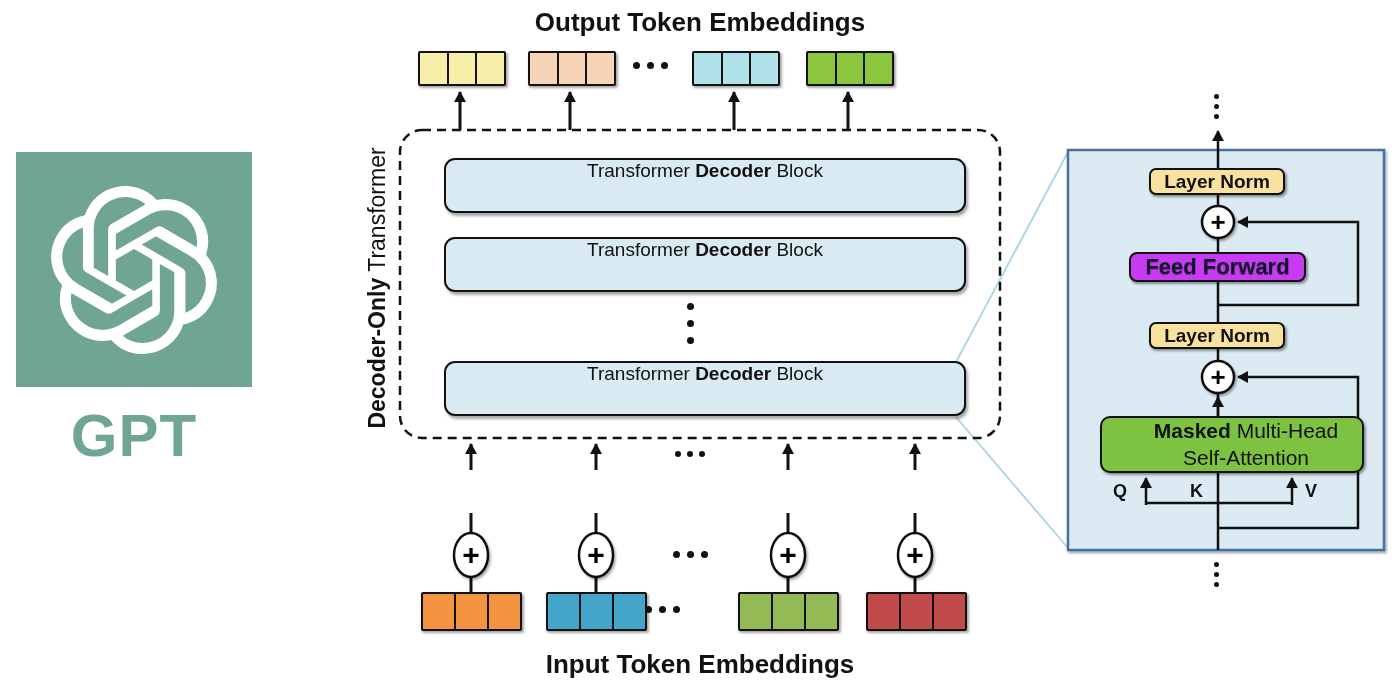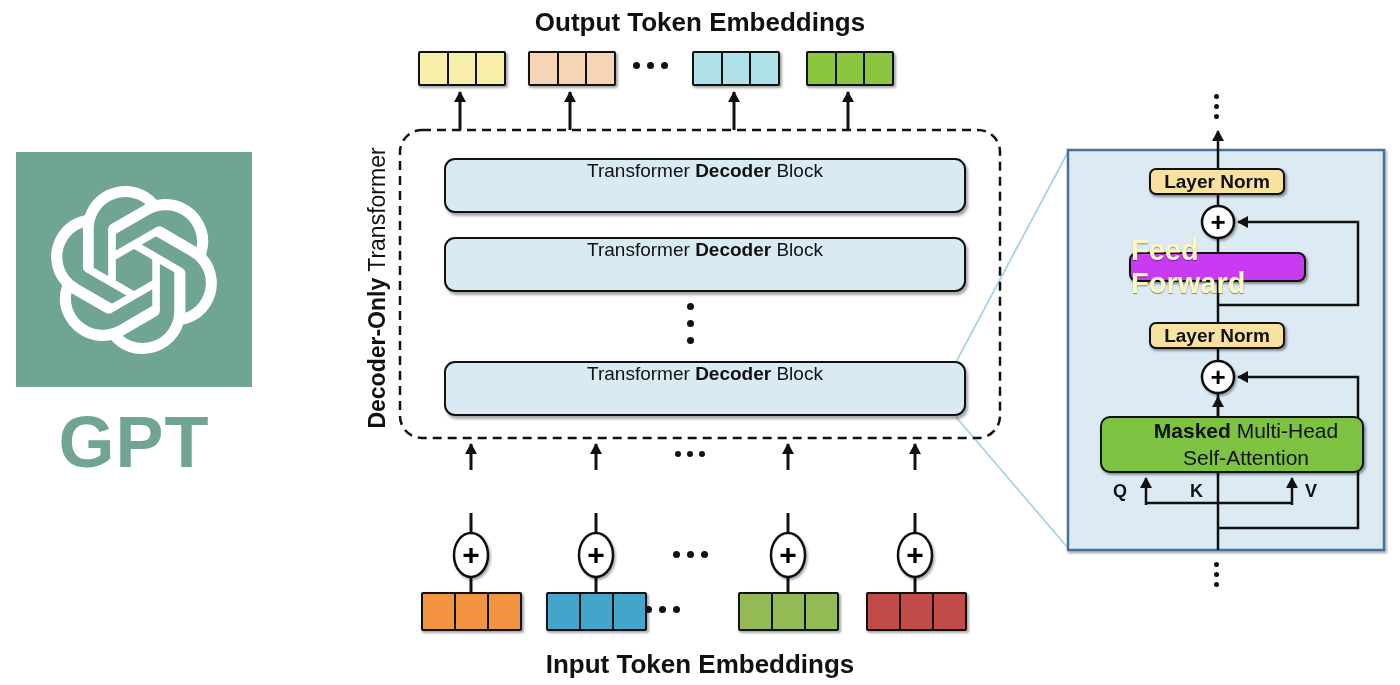--- a/index.html
+++ b/index.html
@@ -48,7 +48,7 @@
   #layer-norm-top{top:168px;}
   #layer-norm-bottom{top:322px;}
   #feed-forward{left:1129px;top:252px;width:173px;height:26px;border-radius:8px;
-                font-size:29px;font-weight:700;color:#fef9c3;text-shadow:0 1px 1px rgba(0,0,0,.45);}
+                font-size:22px;font-weight:700;color:#0f172a;text-shadow:0 1px 1px rgba(0,0,0,.45);}
   #attention{left:1100px;top:416px;width:232px;height:53px;border-radius:10px;
              font-size:21px;font-weight:500;text-align:center;line-height:1.25;flex-direction:column;}
   #attention b{font-weight:700;}

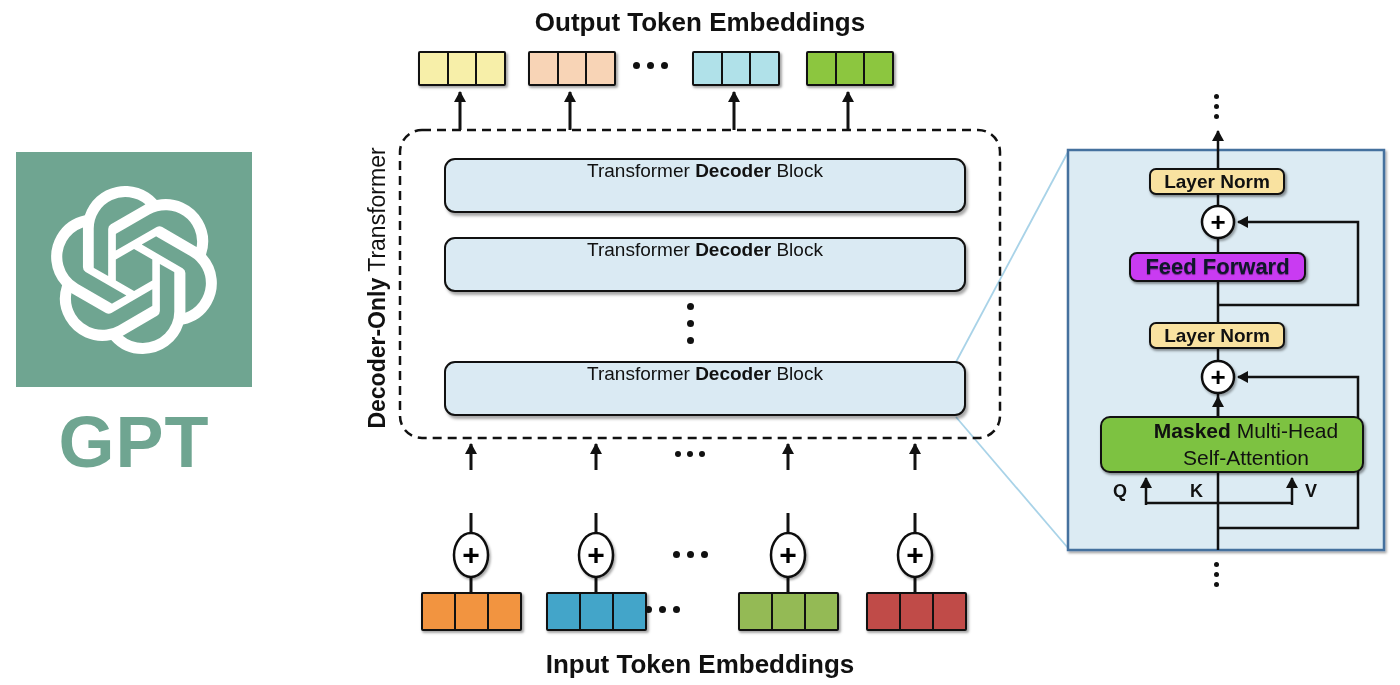--- a/index.html
+++ b/index.html
@@ -12,7 +12,7 @@
 
   
   #logo-square{left:16px;top:152px;width:236px;height:235px;display:flex;align-items:center;justify-content:center;}
-  #logo-gpt{left:10px;top:406px;width:248px;text-align:center;font-size:72px;font-weight:700;letter-spacing:1px;line-height:1;}
+  #logo-gpt{left:10px;top:406px;width:248px;text-align:center;font-size:60px;font-weight:700;letter-spacing:1px;line-height:1;}
 
   
   .title{left:400px;width:600px;text-align:center;font-size:26px;font-weight:600;white-space:nowrap;}

